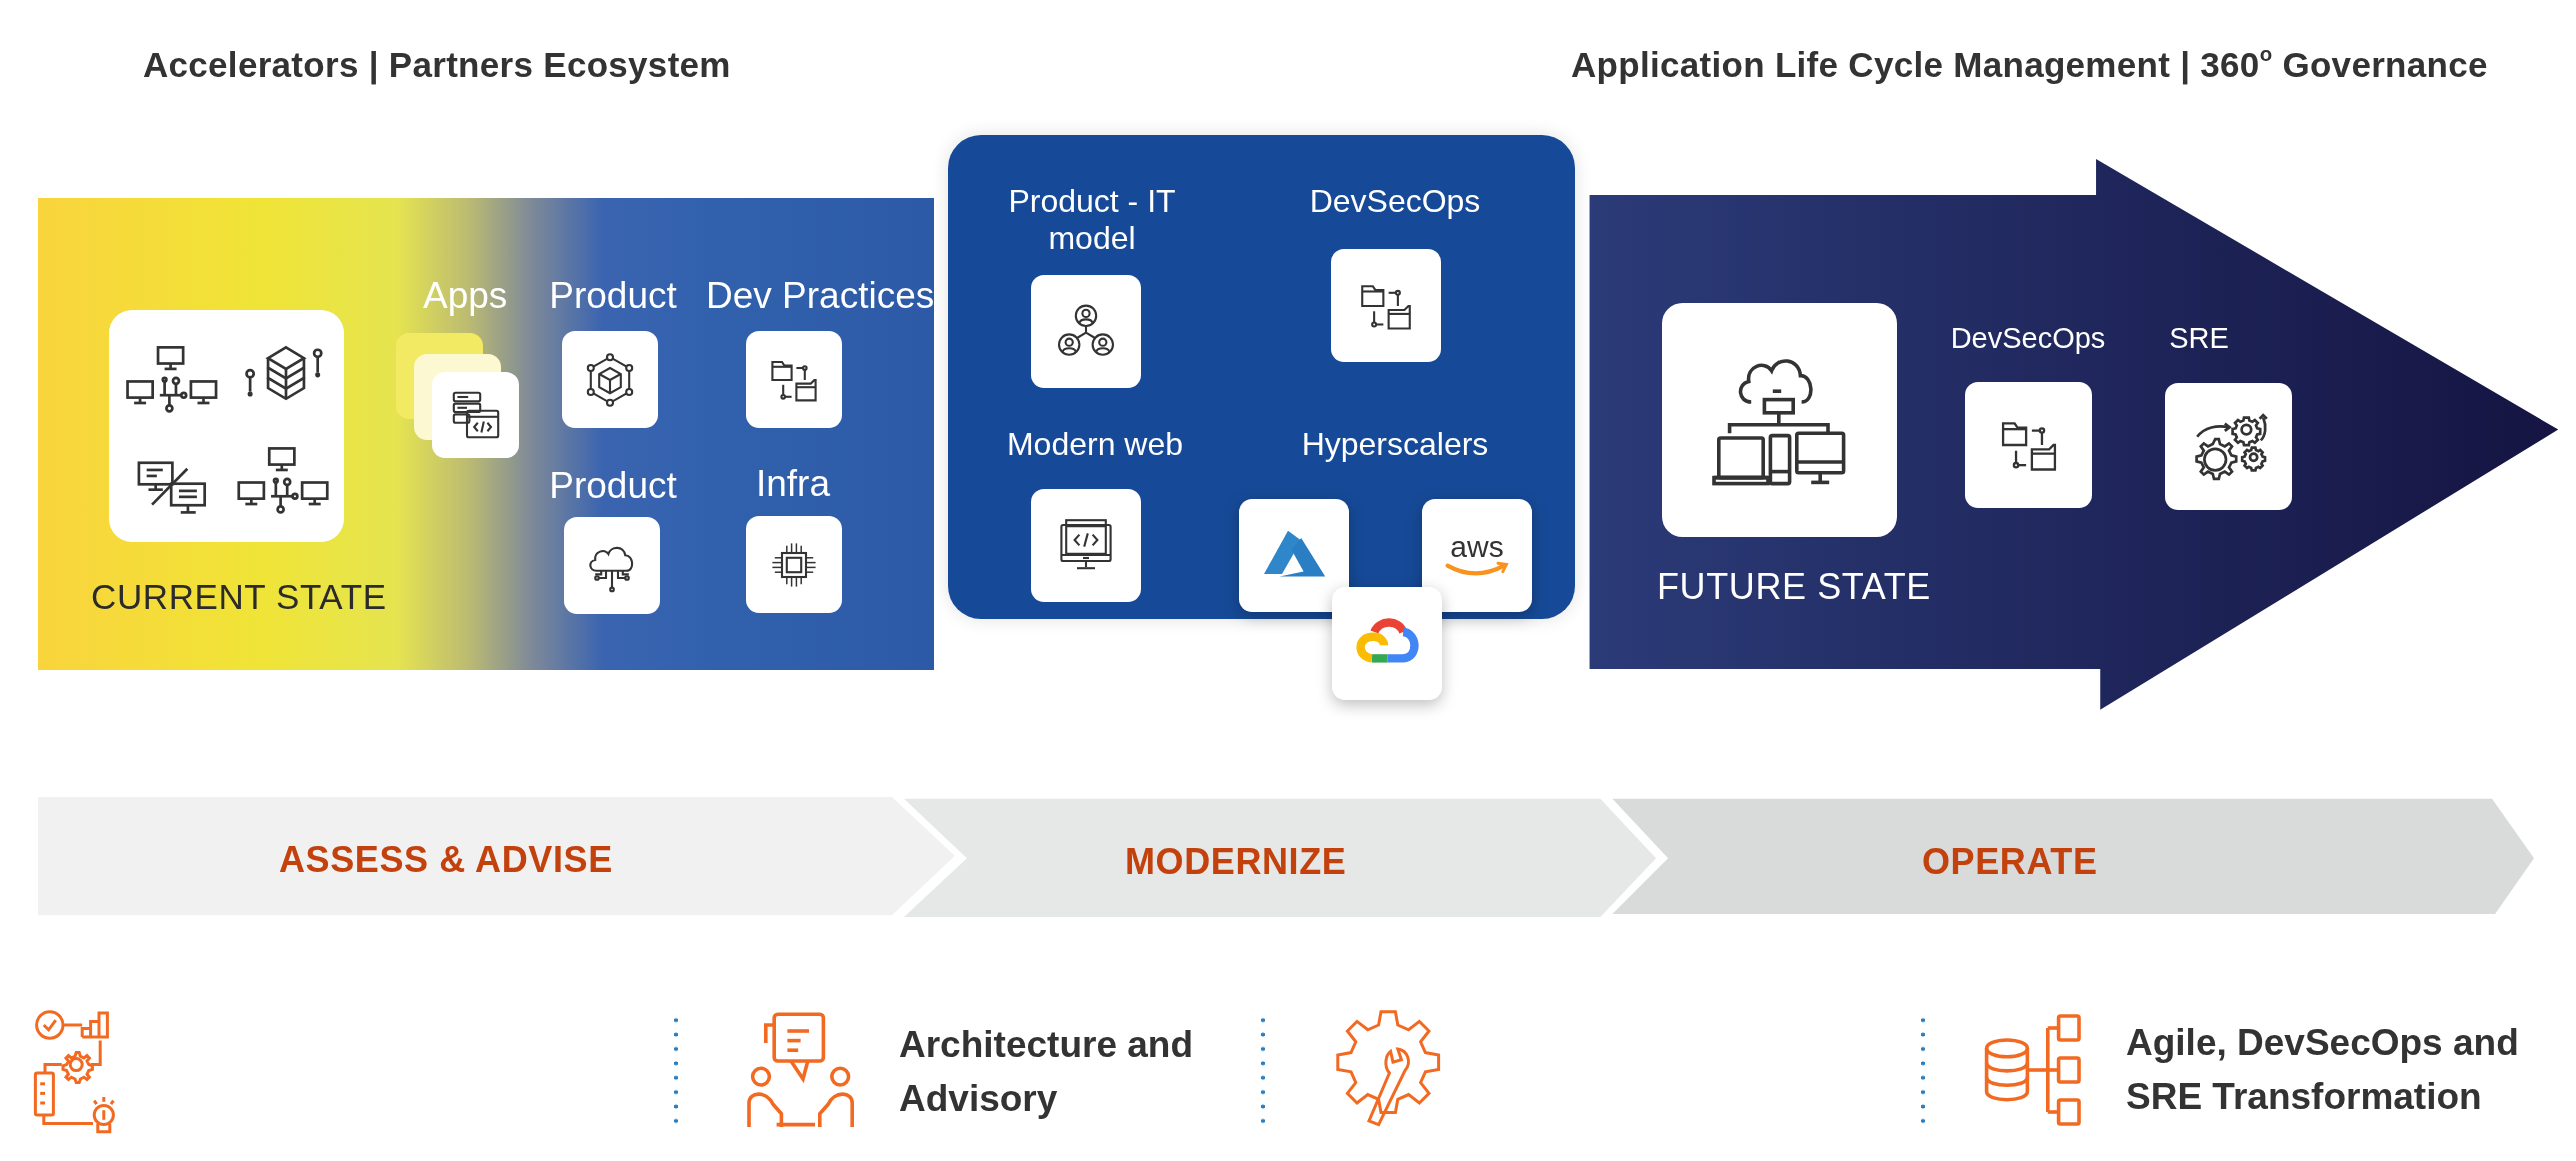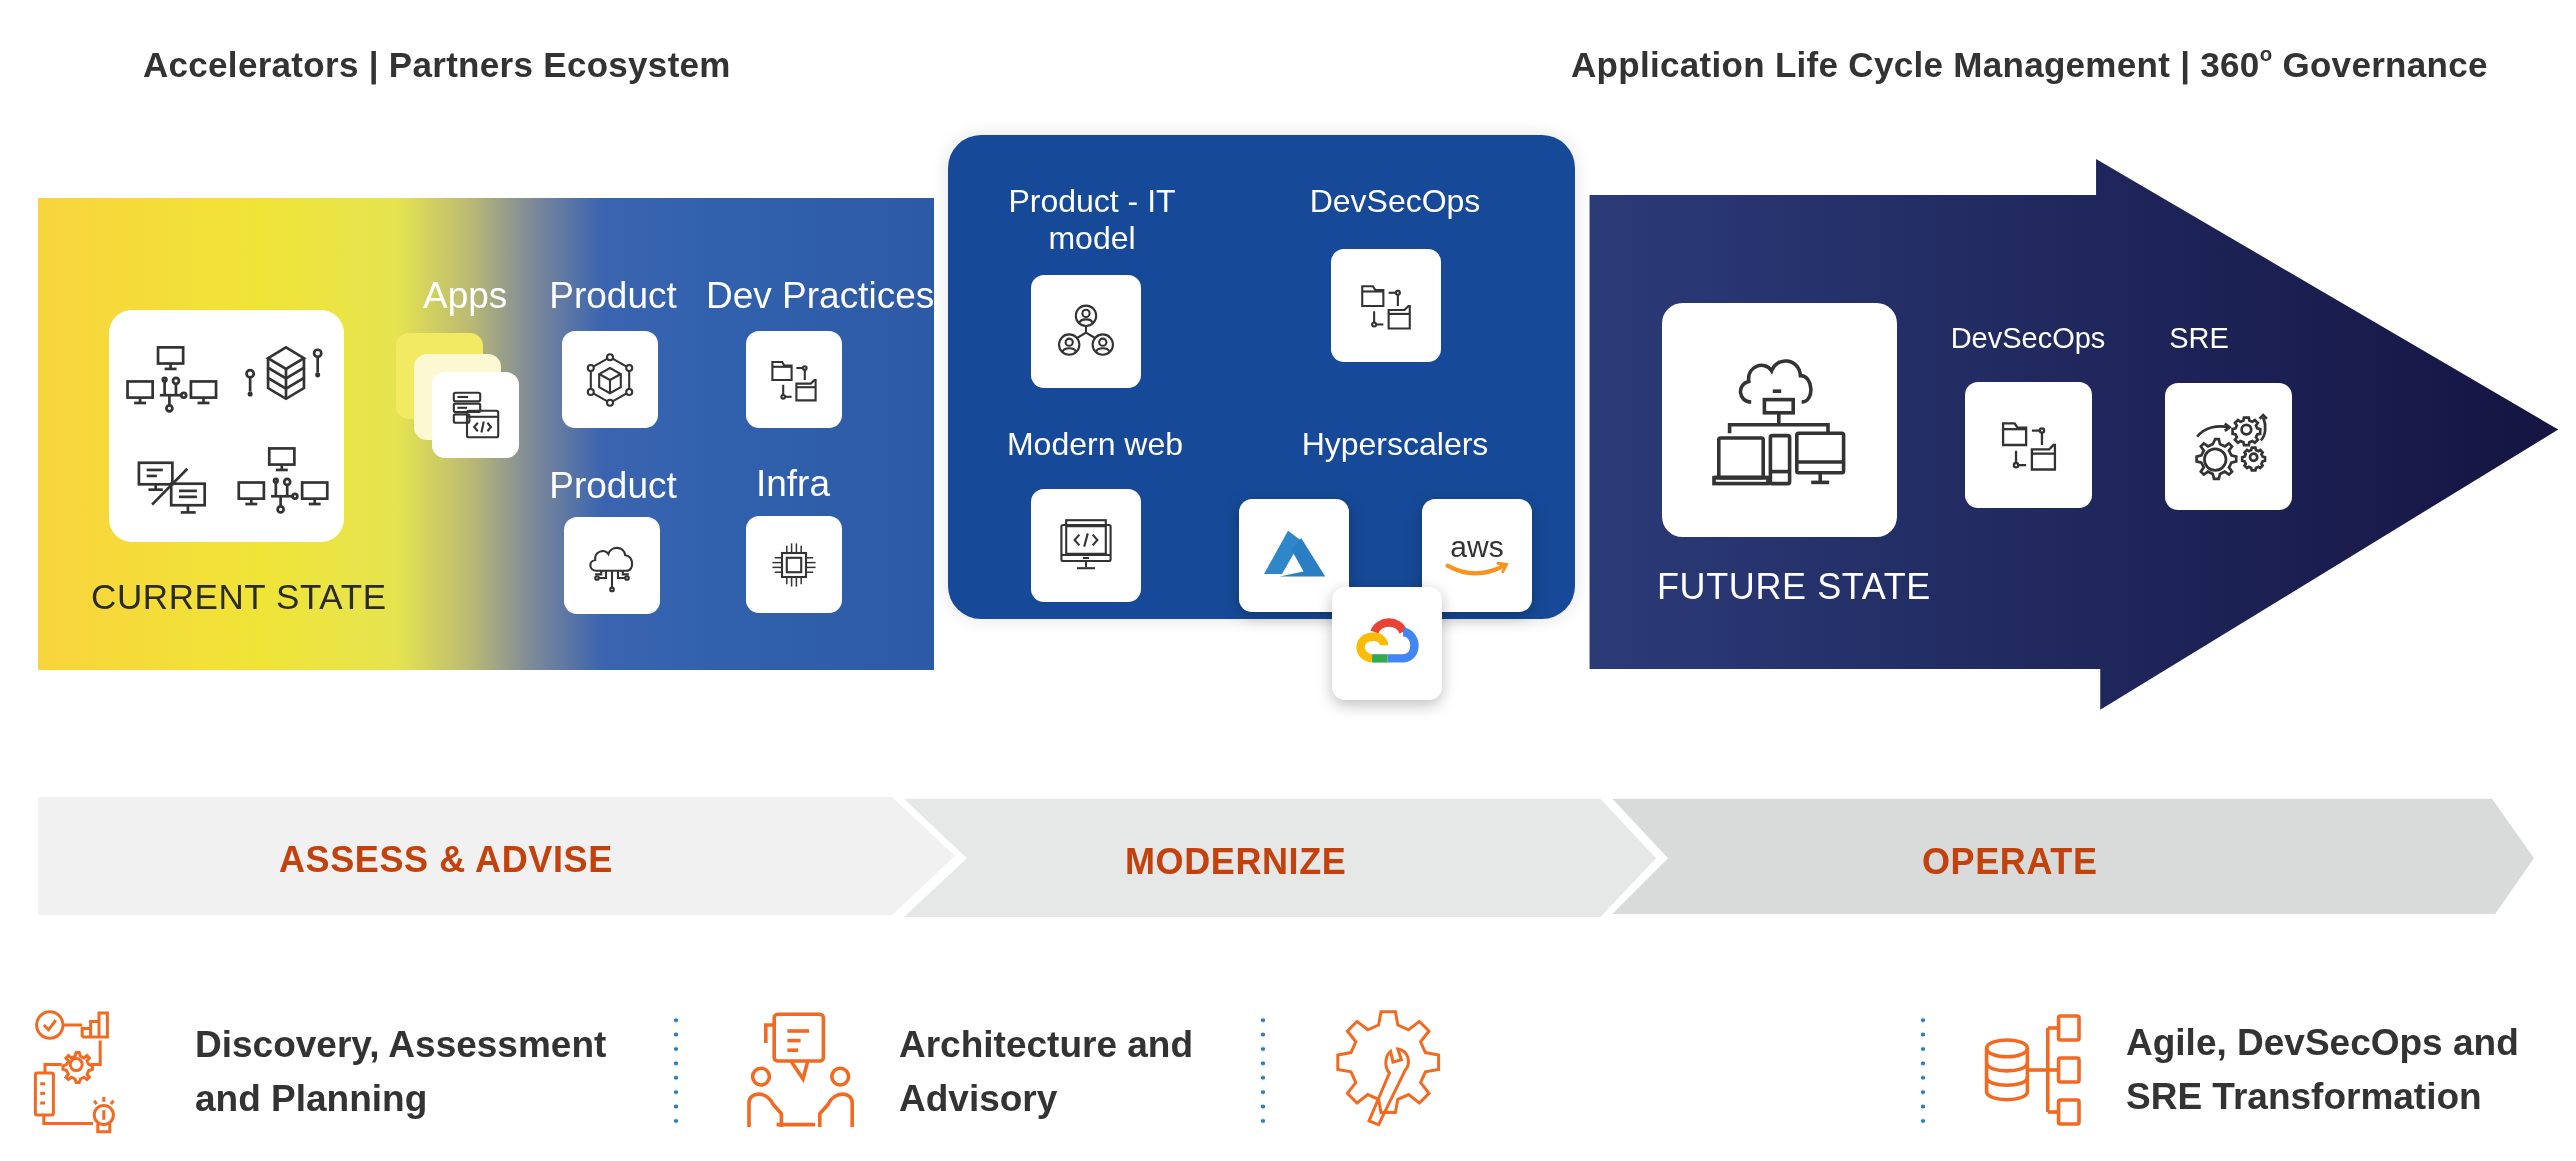--- a/index.html
+++ b/index.html
@@ -371,10 +371,6 @@
       <line x1="102" y1="156" x2="106" y2="162"></line>
       <line x1="134" y1="156" x2="130" y2="162"></line>
   </svg>
-  <div class="svc-text" style="margin-left:33px;">
-    <div>Discovery, Assessment</div>
-    <div>and Planning</div>
-  </div>
 </div>
 <div class="sep" style="left:674px;"></div>
 

